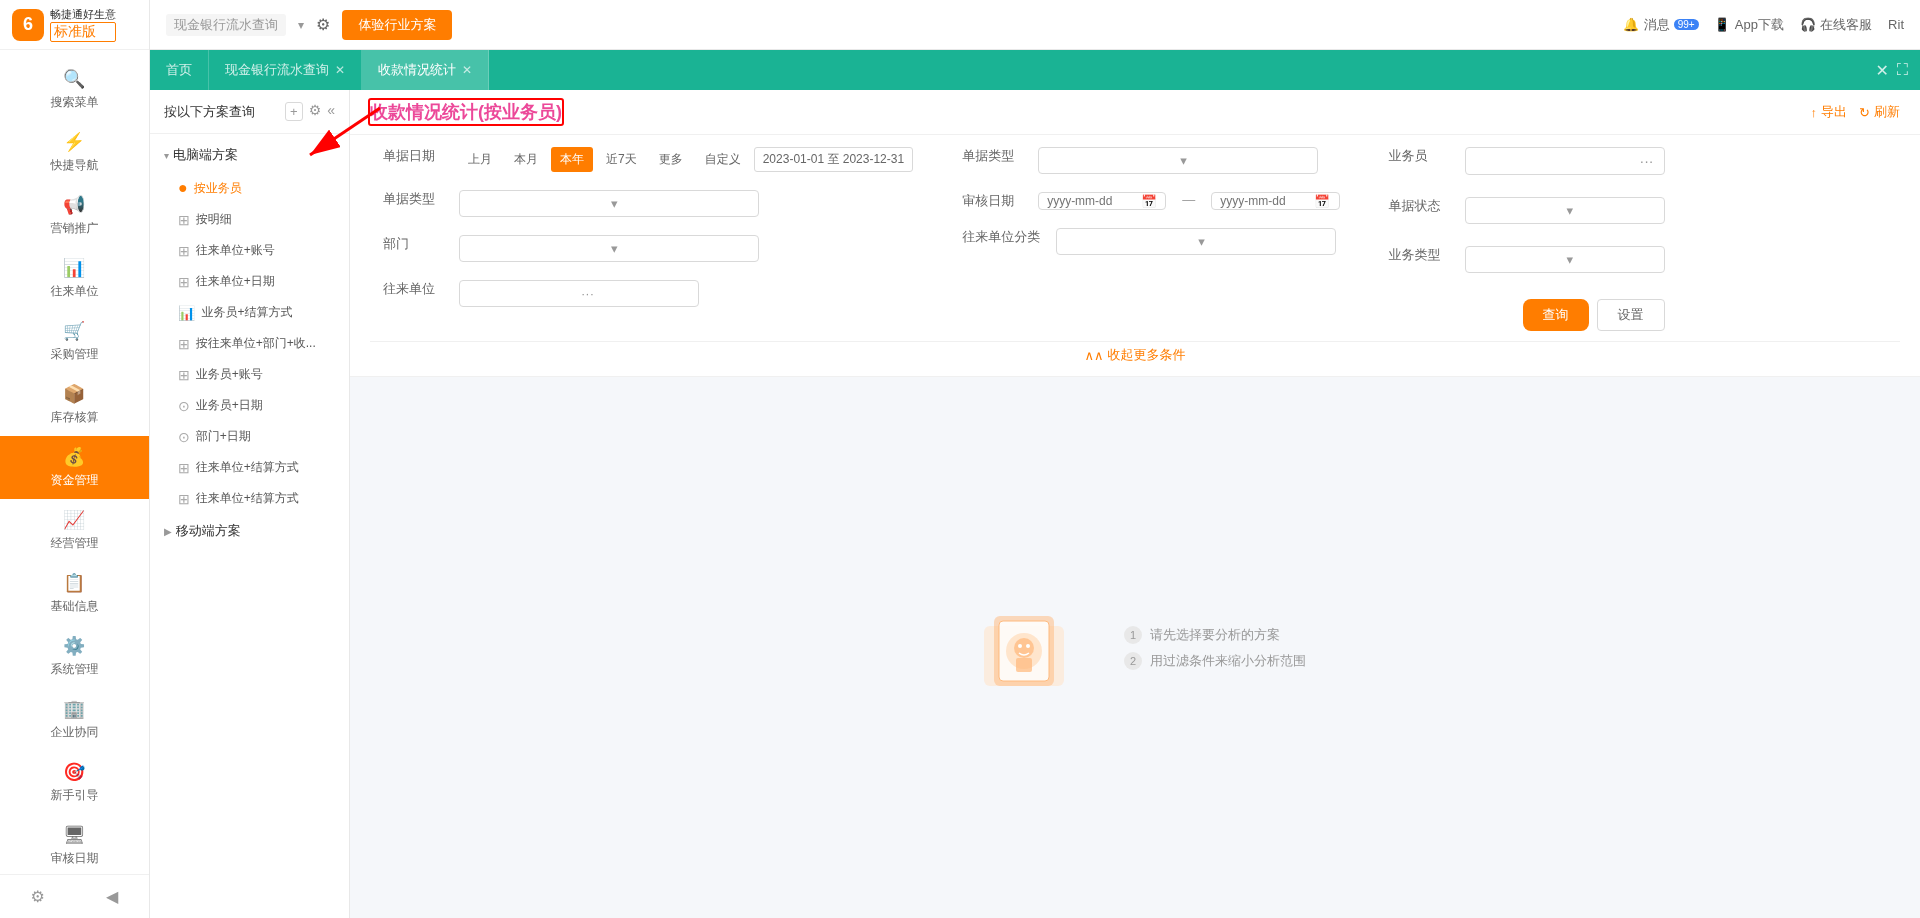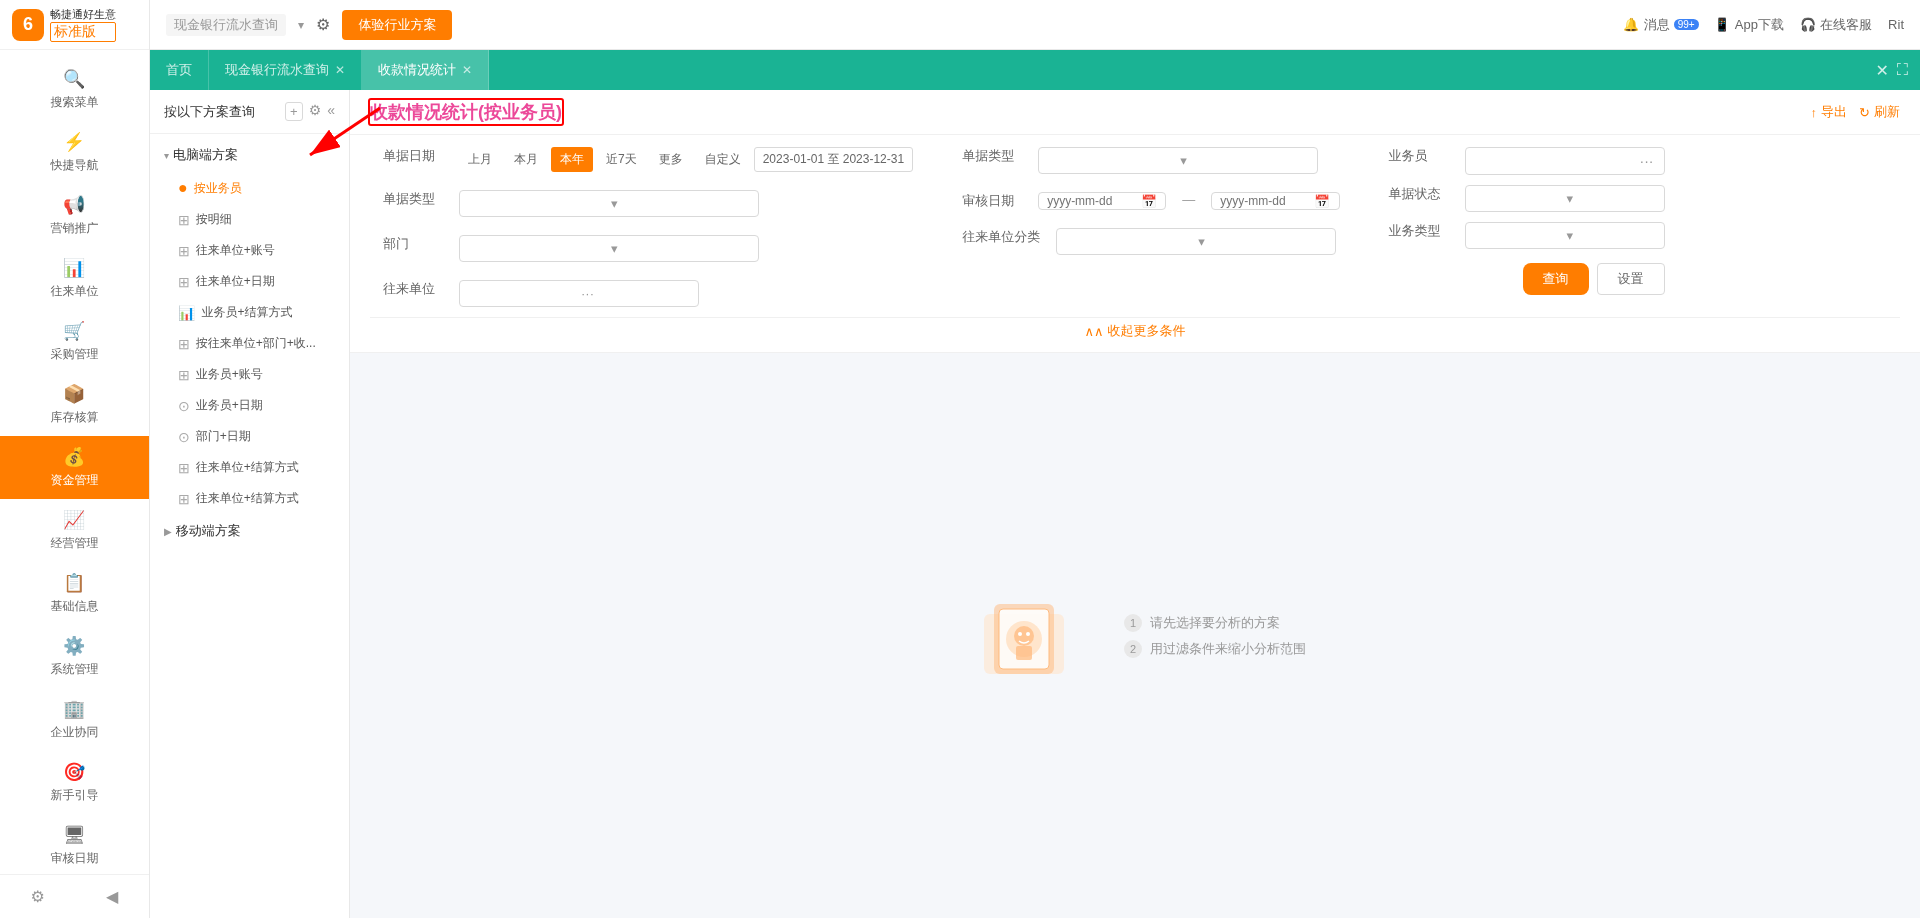--- a/index.html
+++ b/index.html
@@ -375,7 +375,7 @@
               </div>
             </div>
 
-            <div style="display:flex; flex-direction:column; gap:0; margin-left:20px;">
+            <div style="display:flex; flex-direction:column; gap:12px; margin-left:20px;">
 
               <div class="filter-row">
                 <span class="filter-label">业务员</span>

